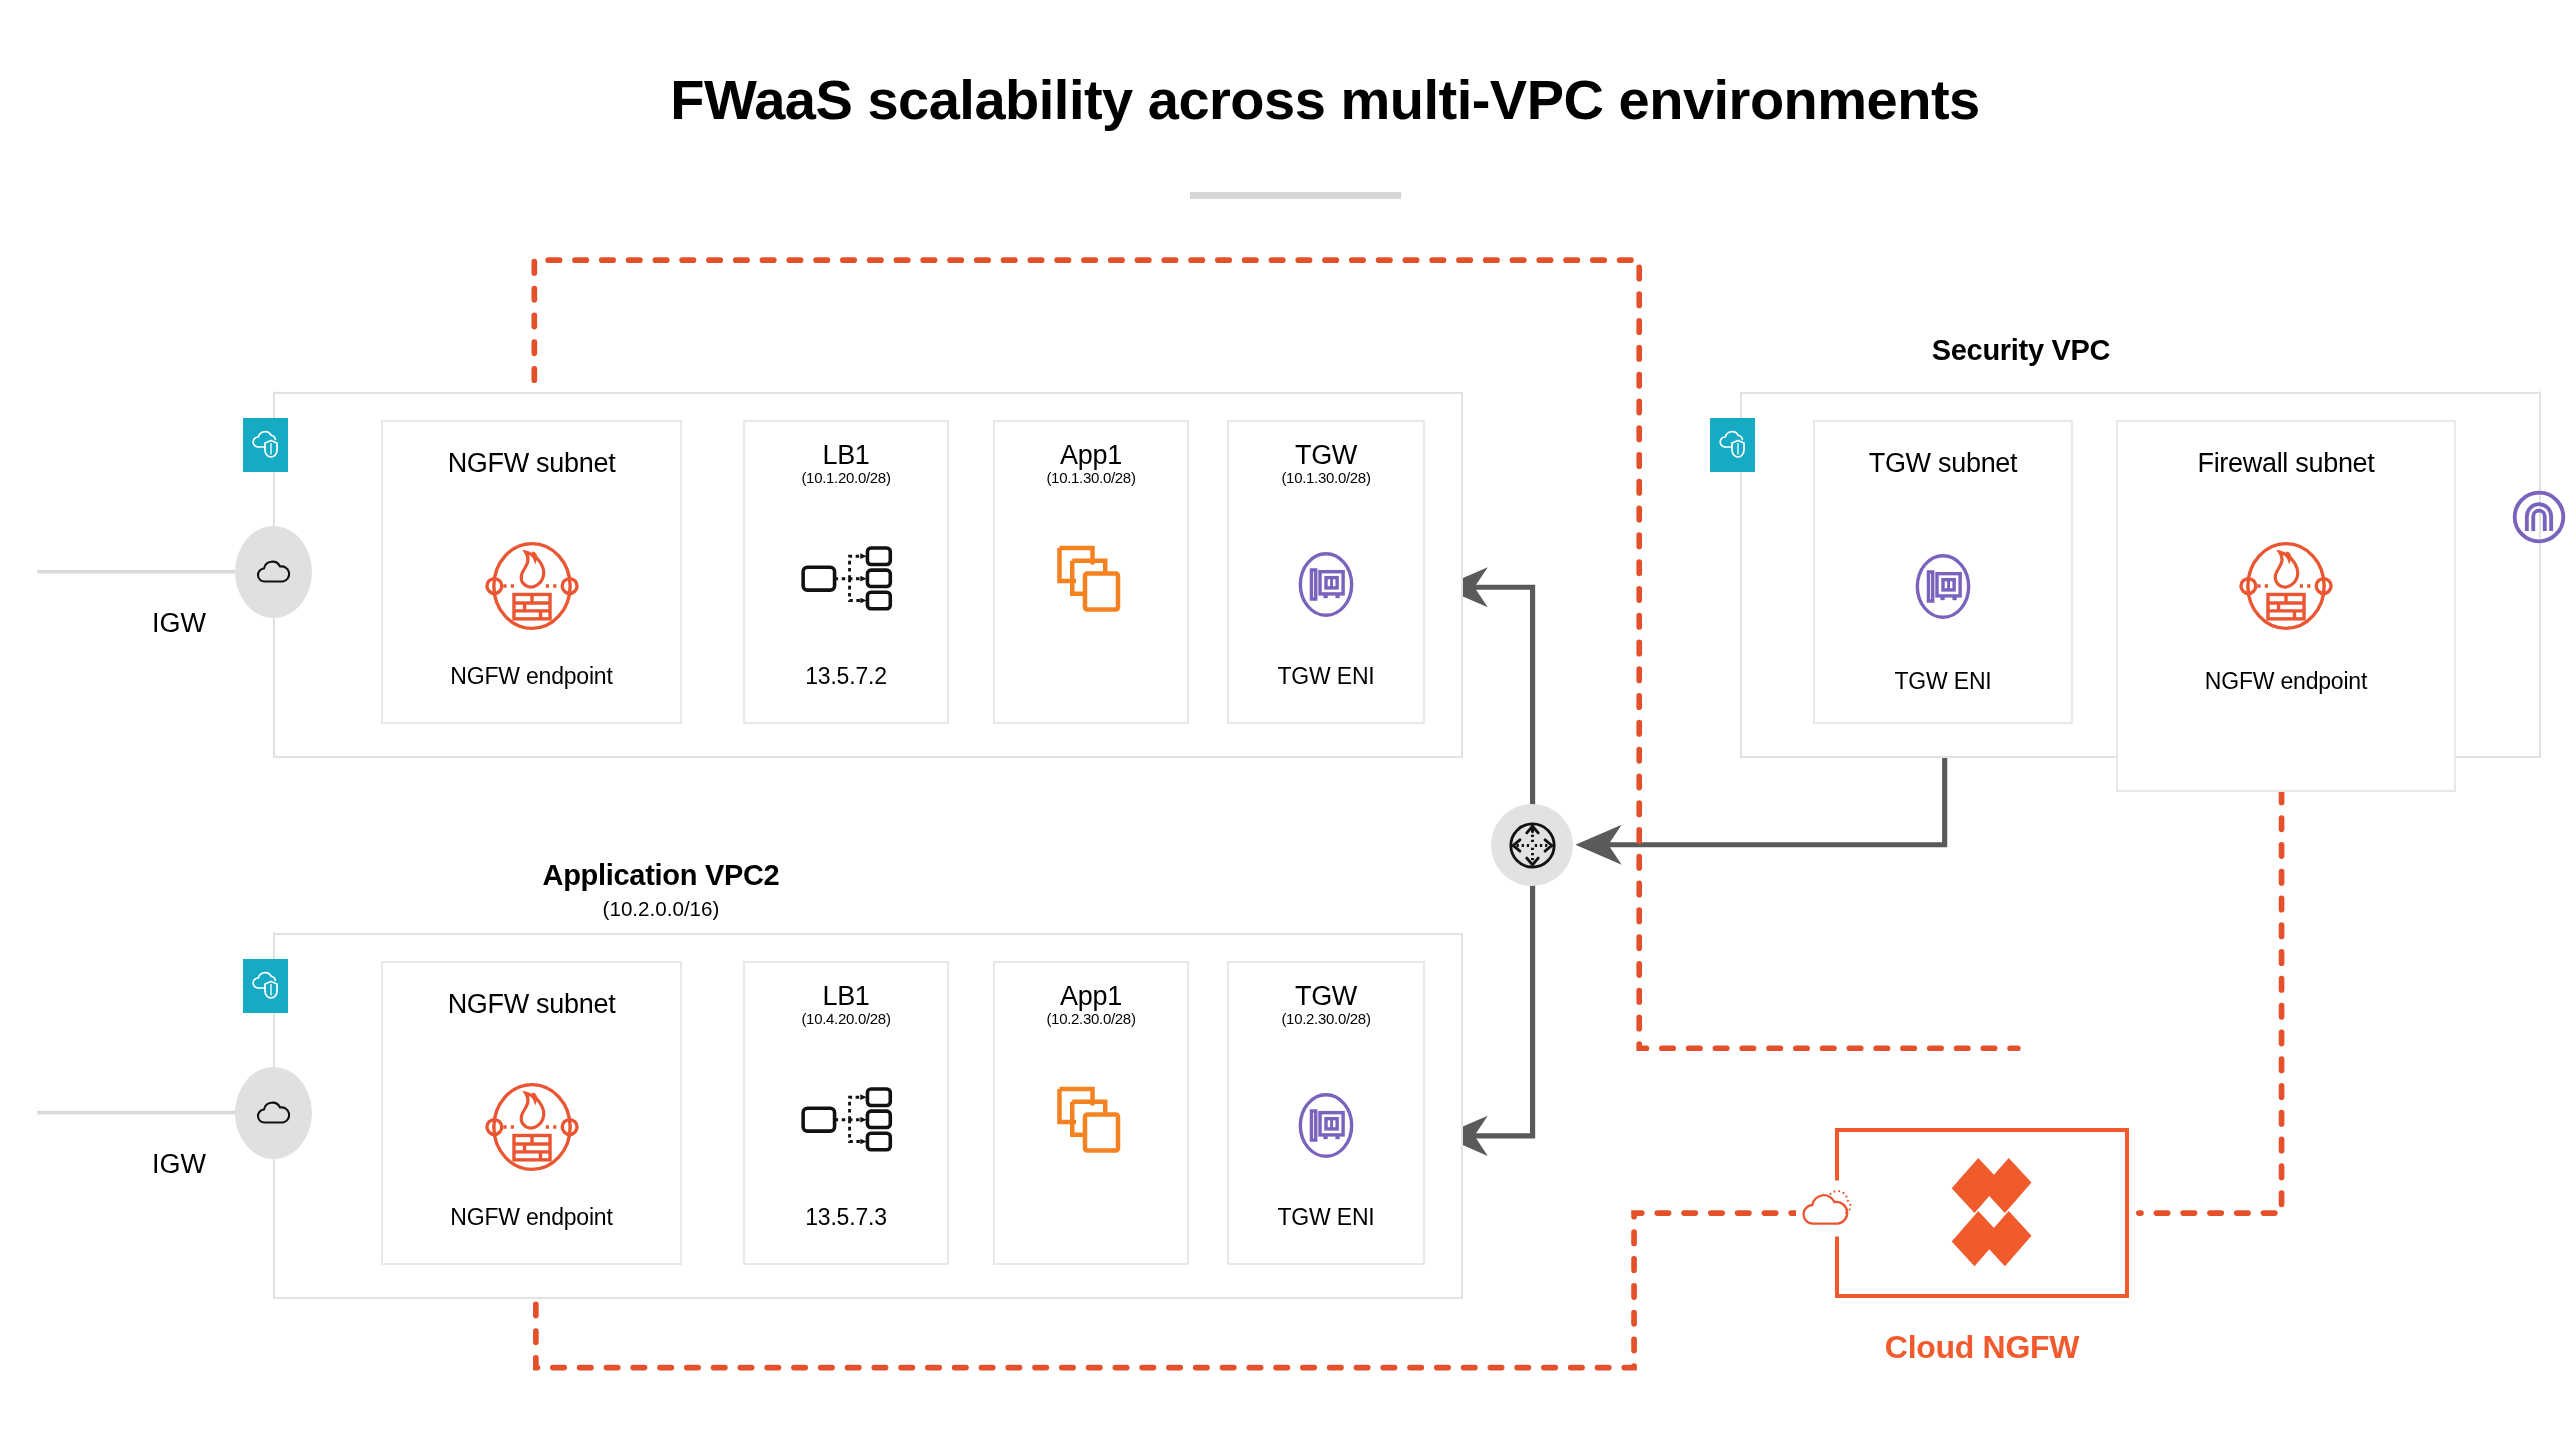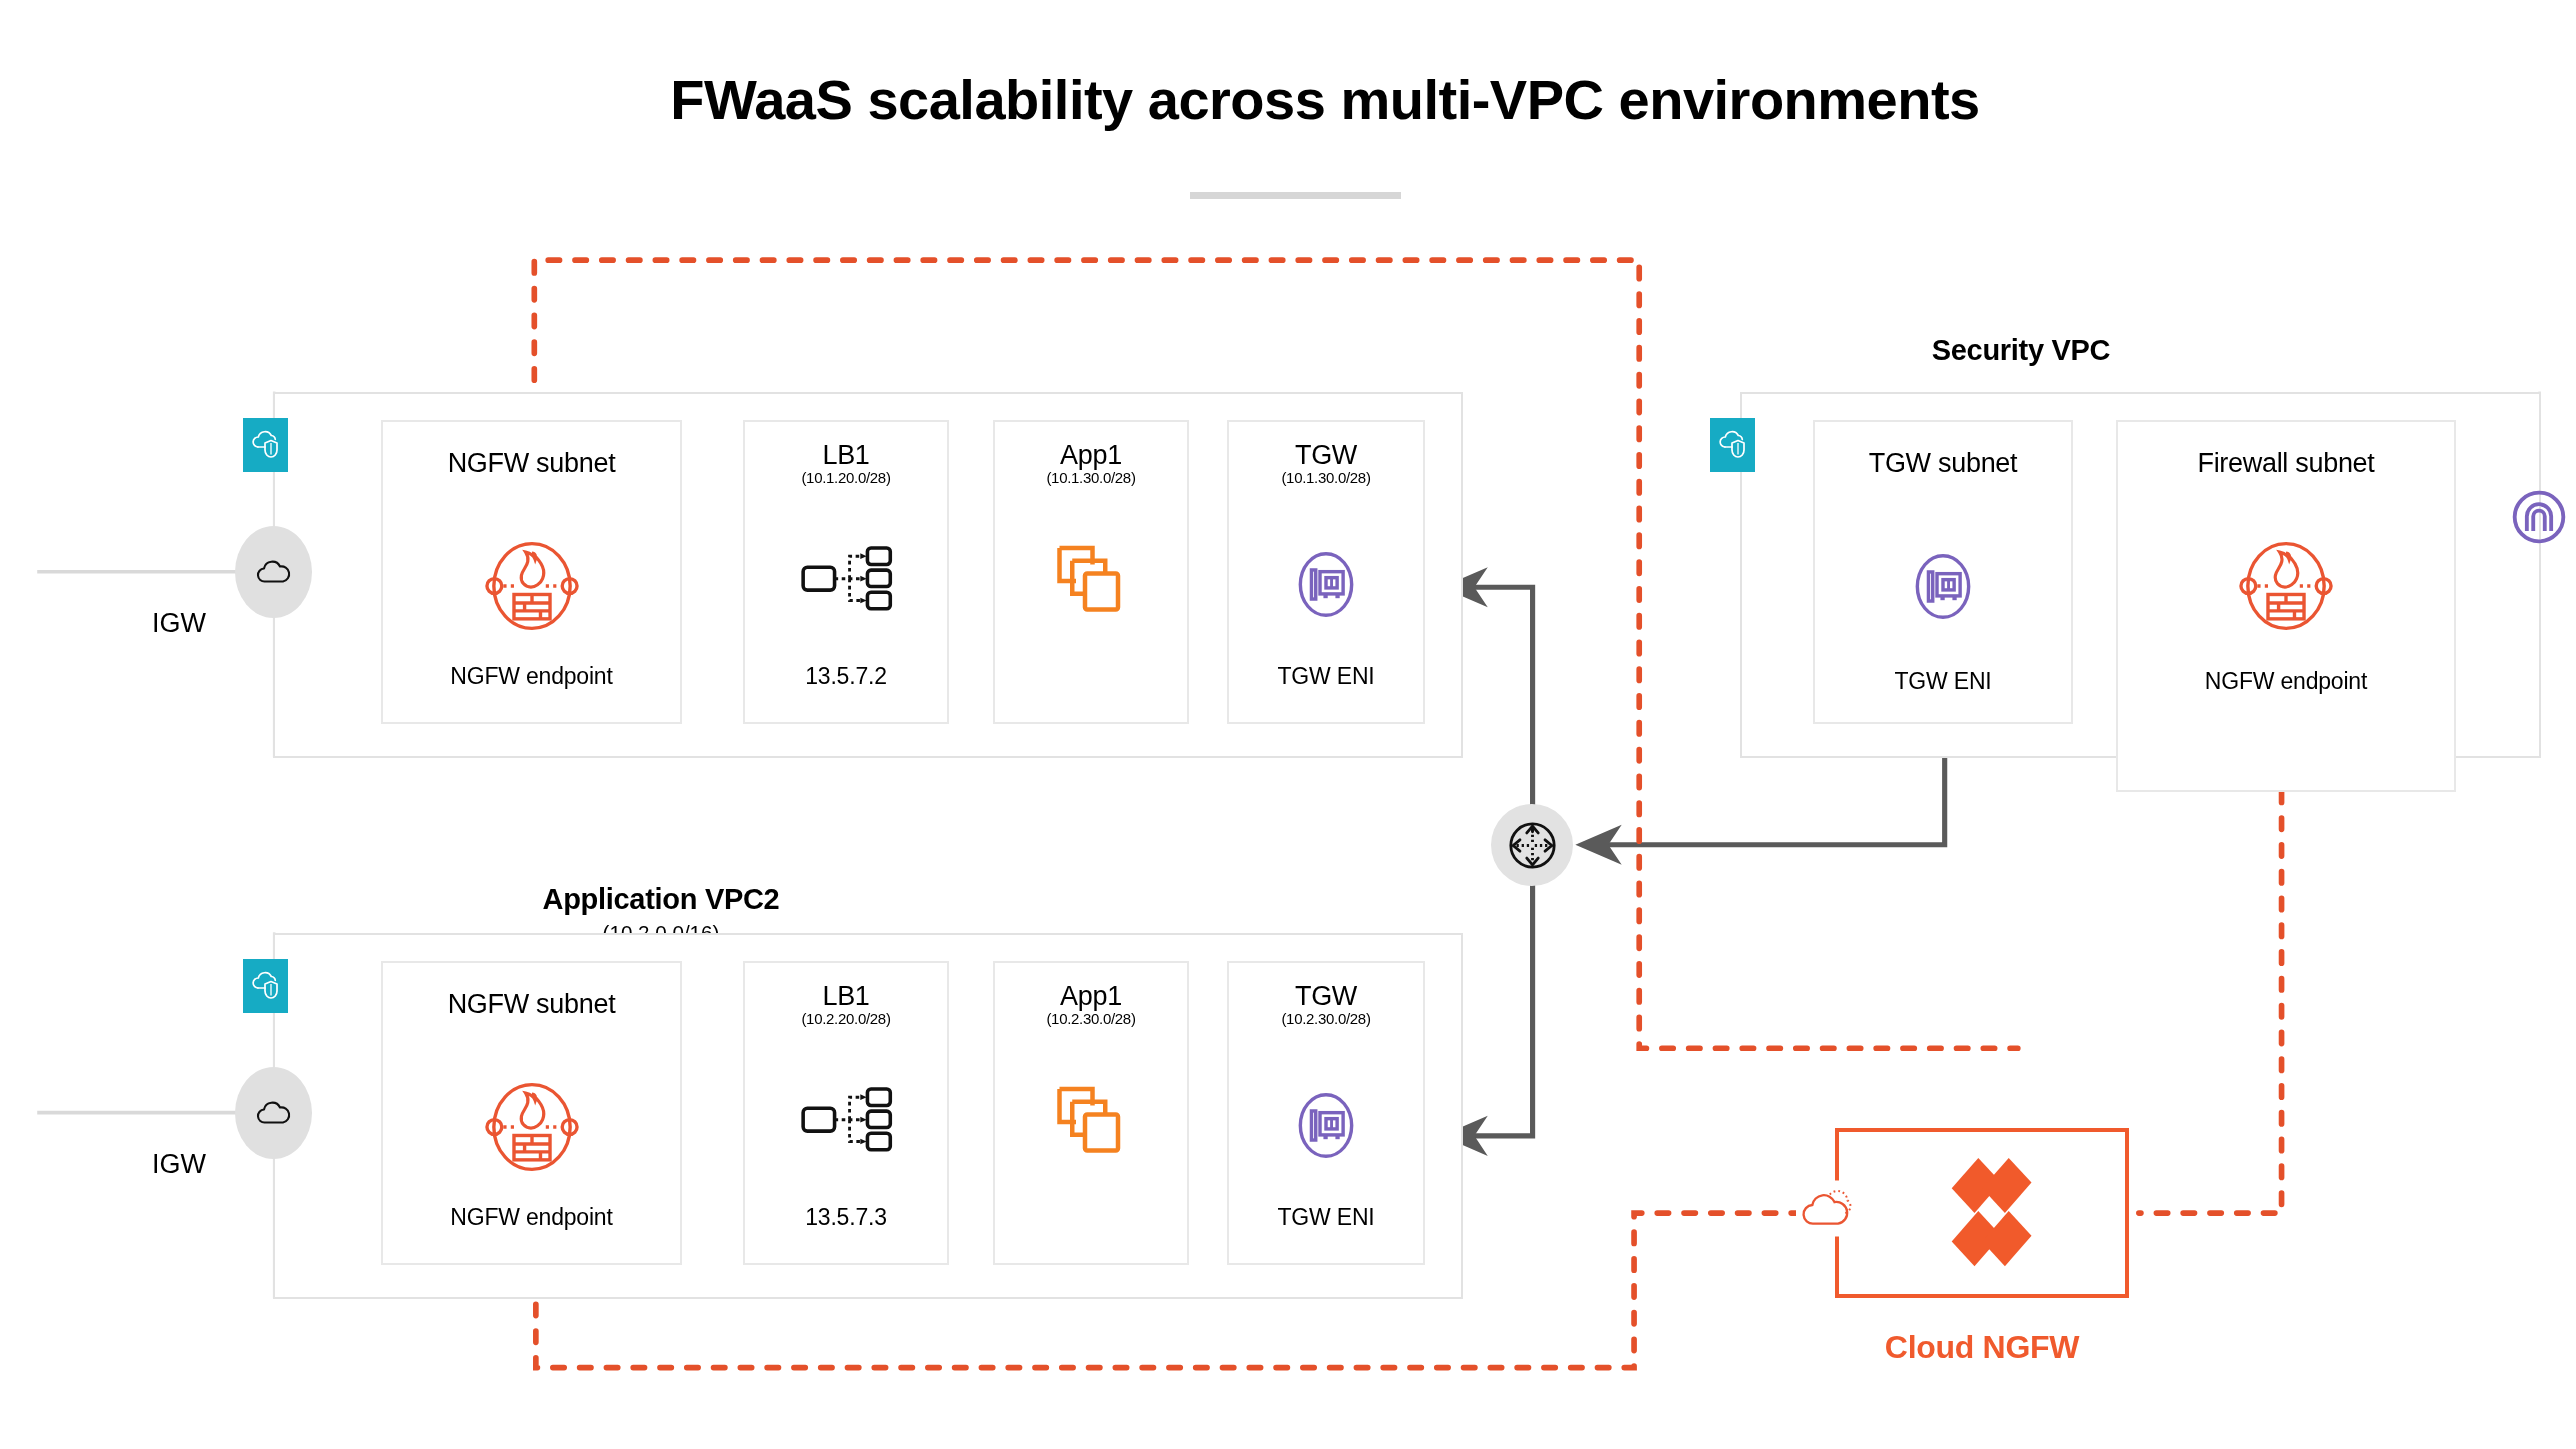--- a/index.html
+++ b/index.html
@@ -222,7 +222,7 @@
     <div class="subnet-foot" style="top:241px;">TGW ENI</div>
   </div>
 
-  <div class="vpc-heading" style="left:392px; top:884px; width:464px;">
+  <div class="vpc-heading" style="left:392px; top:860px; width:464px;">
     <span>Application VPC2</span><br>
     <span class="vpc-cidr">(10.2.0.0/16)</span>
   </div>

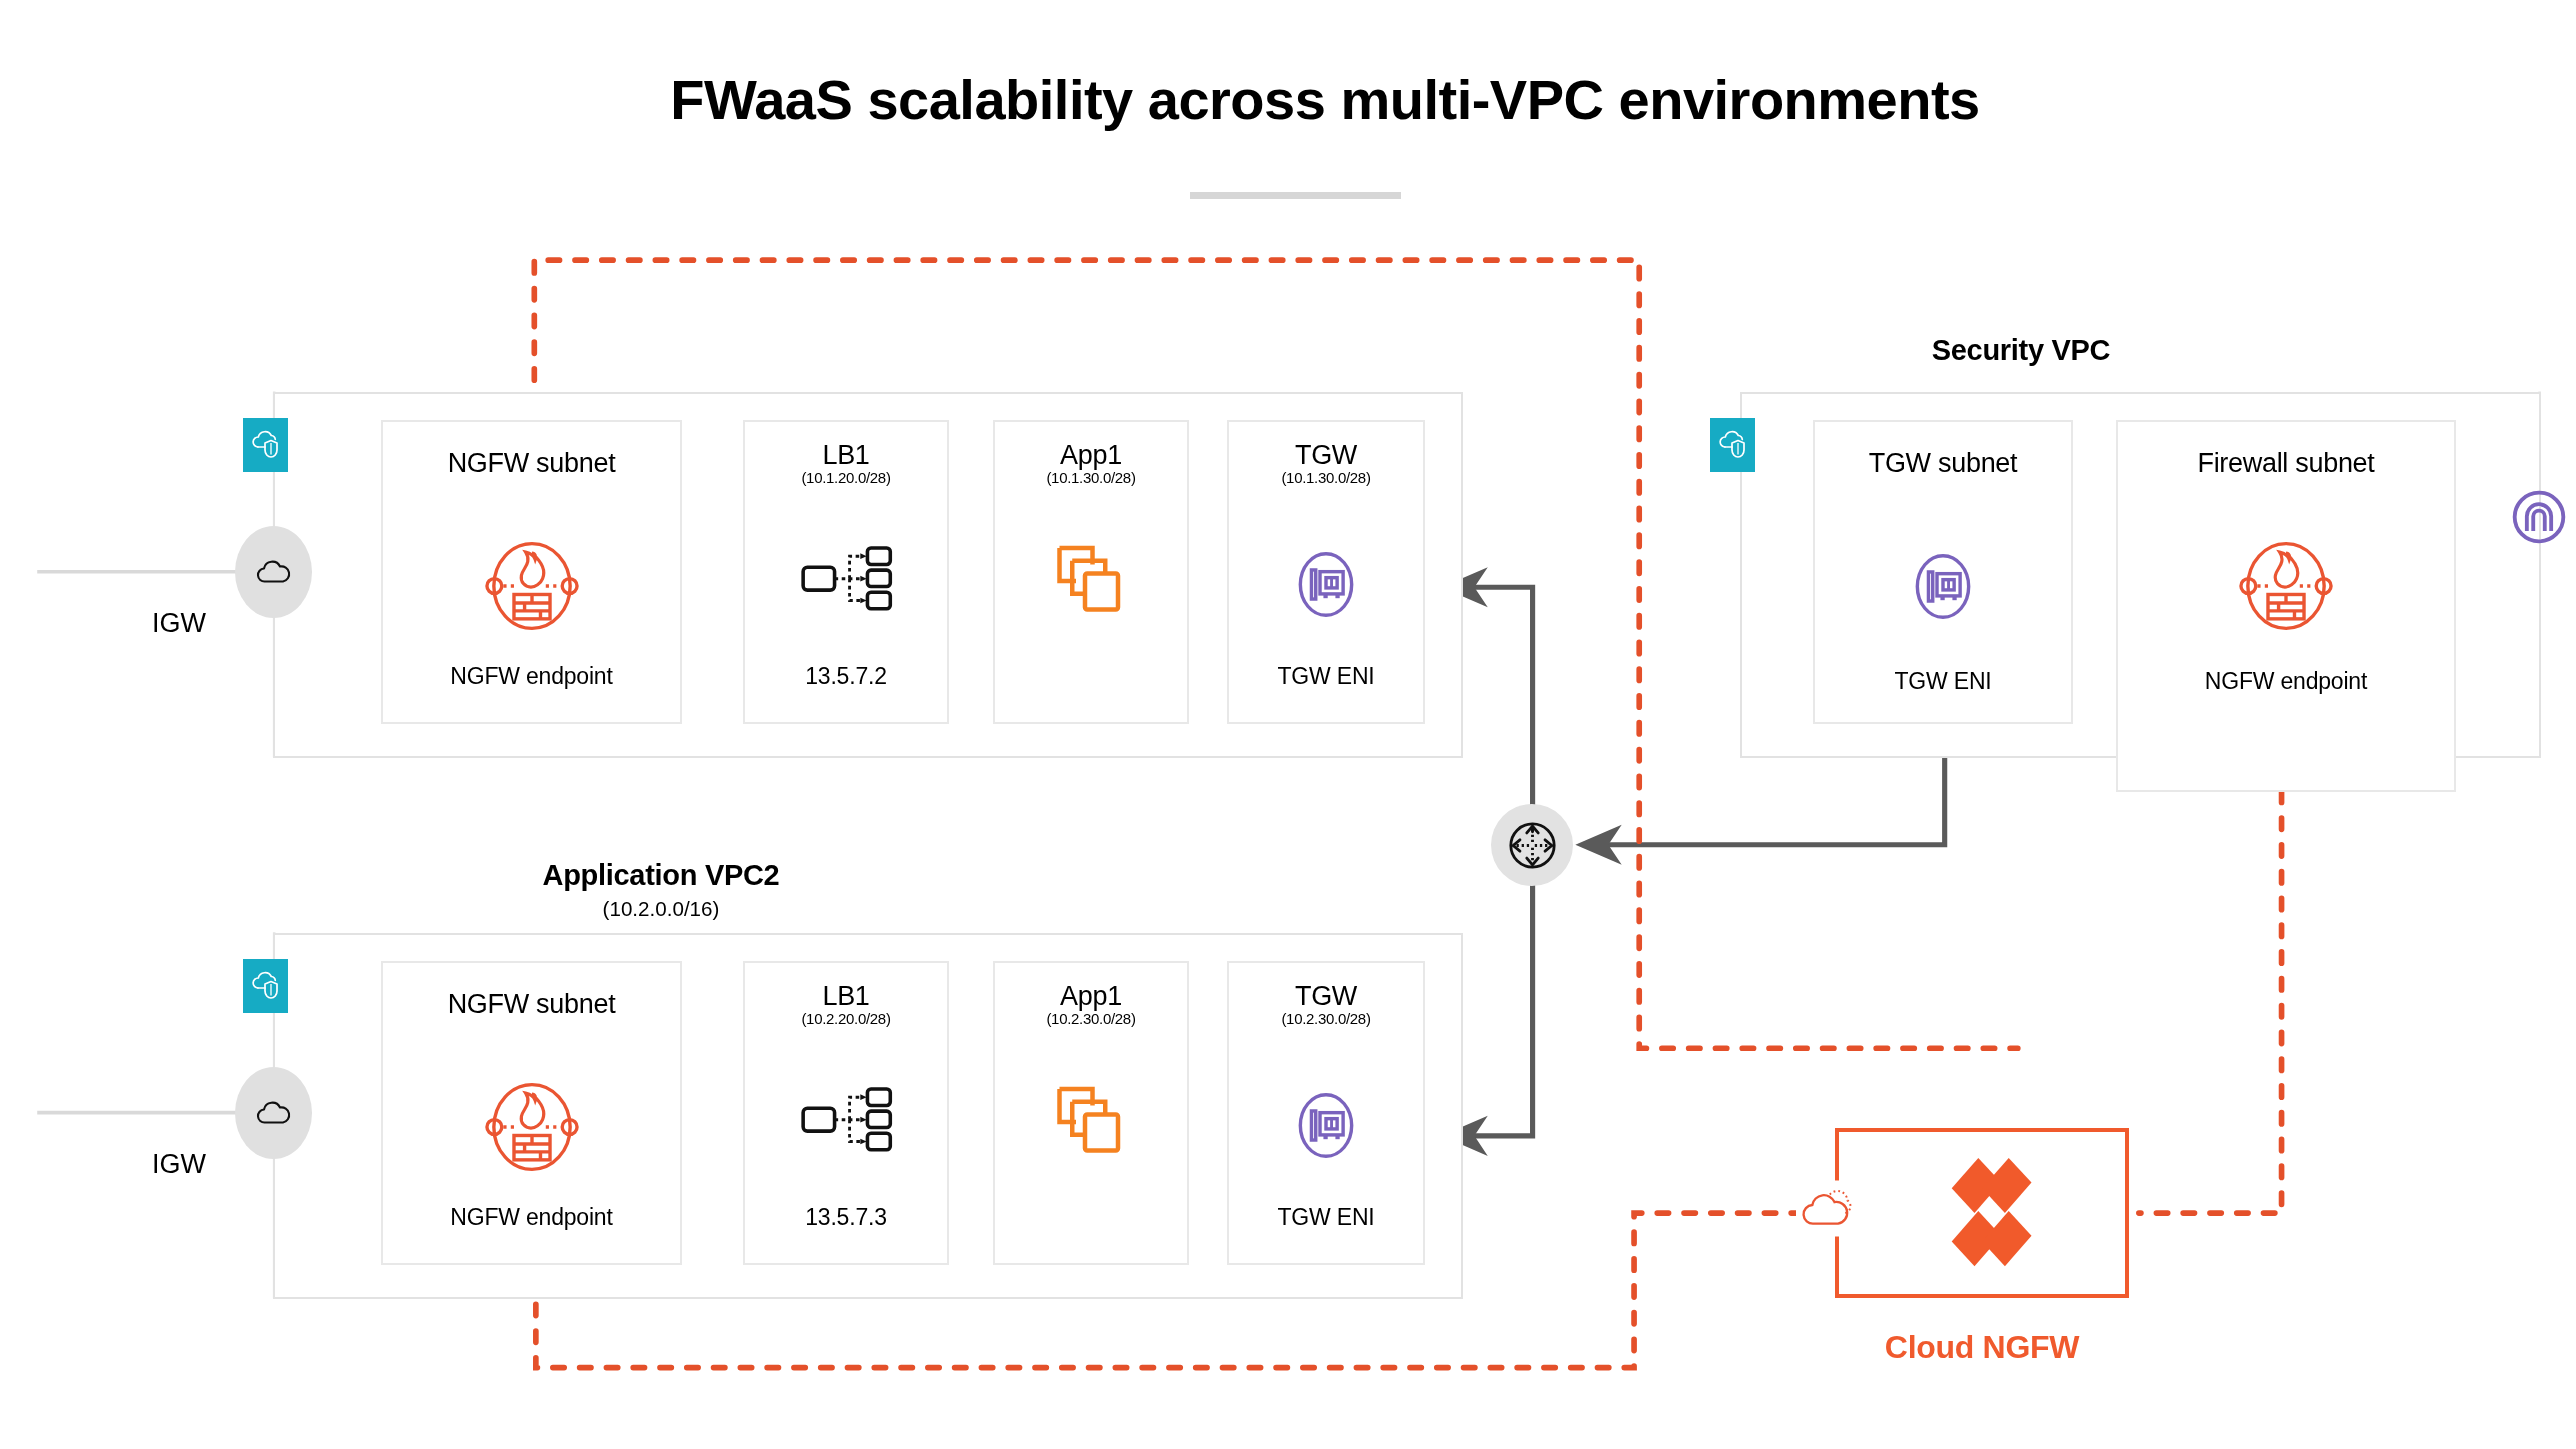--- a/index.html
+++ b/index.html
@@ -269,7 +269,7 @@
   <div class="subnet" style="left:706px; top:961px; width:206px; height:304px;">
     <div class="subnet-title" style="top:18.5px;">
       <span>LB1</span>
-      <span class="subnet-cidr">(10.2.20.0/28)</span>
+      <span class="subnet-cidr">(10.4.20.0/28)</span>
     </div>
     <div class="subnet-icon" style="top:120px;">
       <svg width="100" height="72" viewBox="0 0 140 100">

